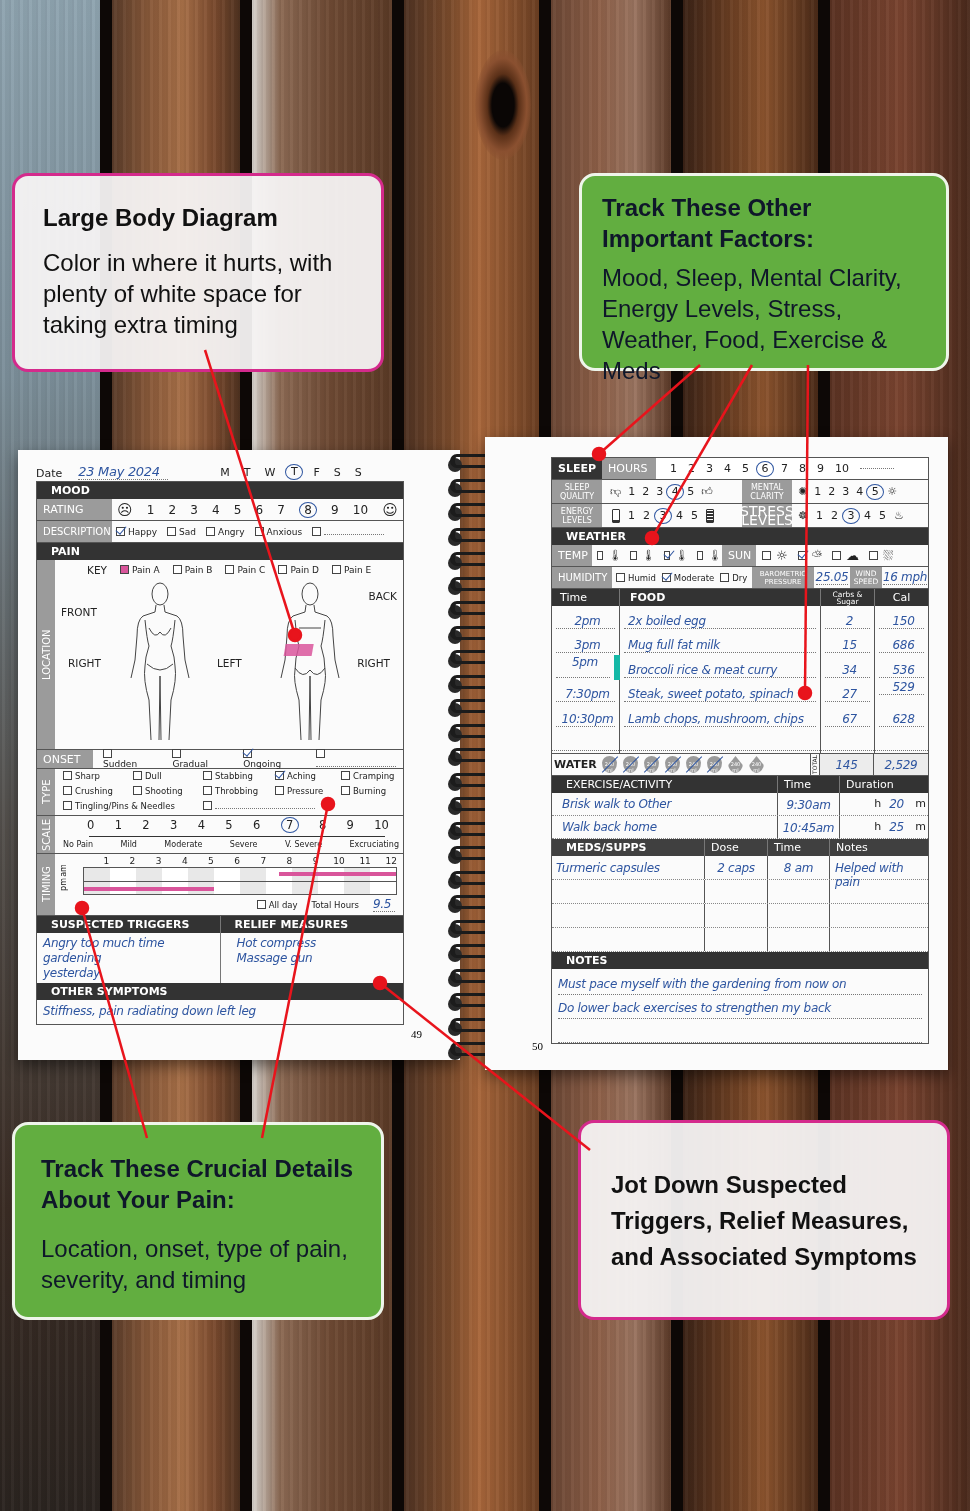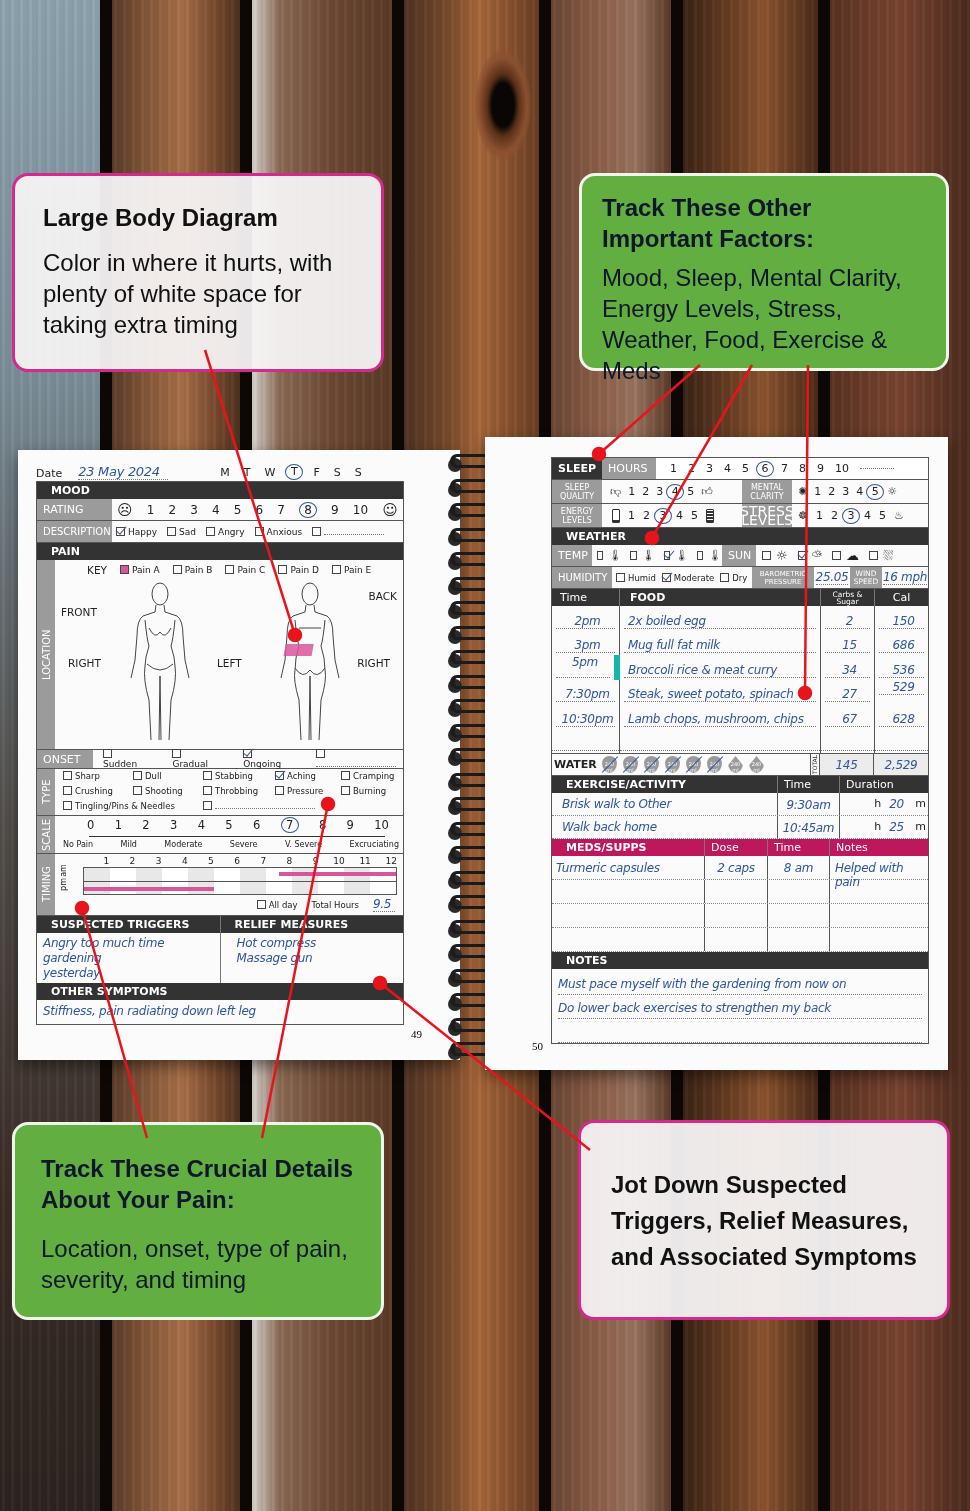--- a/index.html
+++ b/index.html
@@ -652,7 +652,7 @@
     </div>
 
     <div style="display:flex;background:#333;color:#fff;height:17px;font-size:11px;line-height:17px">
-      <div style="width:225px;padding-left:14px;font-weight:700">EXERCISE/ACTIVITY</div>
+      <div style="width:225px;padding-left:14px;font-weight:400">EXERCISE/ACTIVITY</div>
       <div style="width:62px;padding-left:6px;border-left:1px solid #777">Time</div>
       <div style="flex:1;padding-left:6px;border-left:1px solid #777">Duration</div>
     </div>

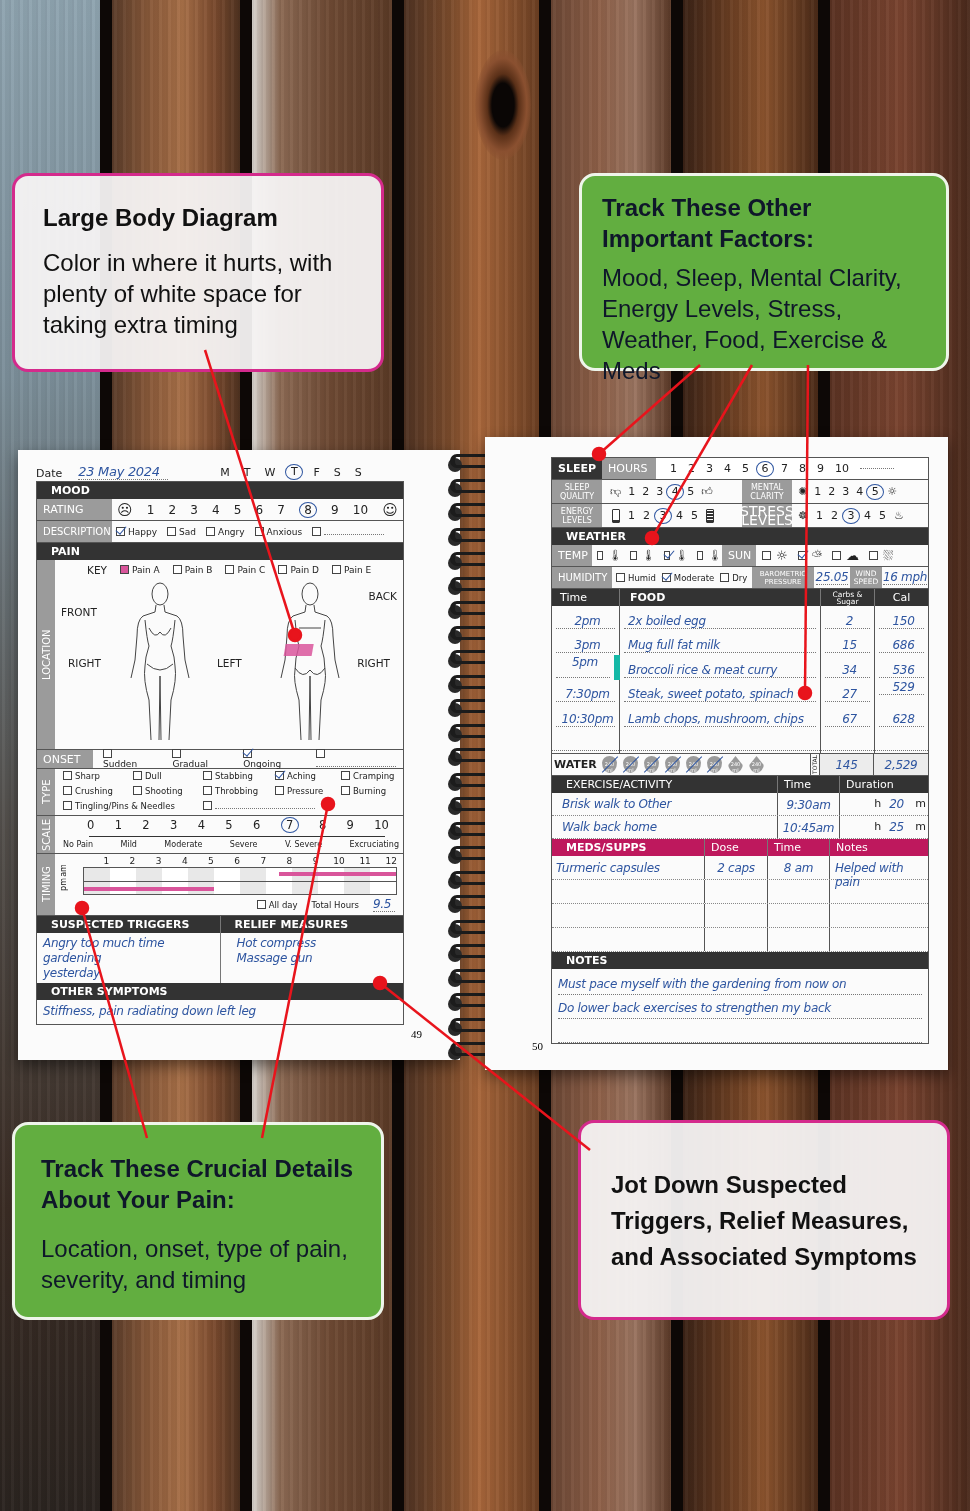--- a/index.html
+++ b/index.html
@@ -677,7 +677,7 @@
         </div>
       </div>
 
-    <div style="display:flex;background:#be185d;color:#fff;height:17px;font-size:11px;line-height:17px">
+    <div style="display:flex;background:#404040;color:#fff;height:17px;font-size:11px;line-height:17px">
       <div style="width:152px;padding-left:14px;font-weight:700">MEDS/SUPPS</div>
       <div style="width:63px;padding-left:6px;border-left:1px solid #777">Dose</div>
       <div style="width:62px;padding-left:6px;border-left:1px solid #777">Time</div>

